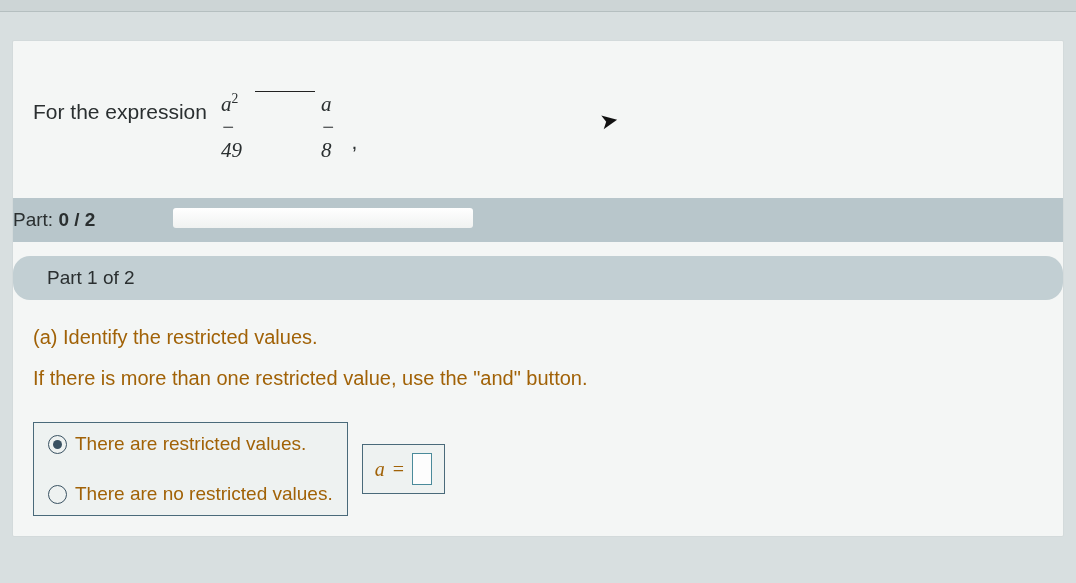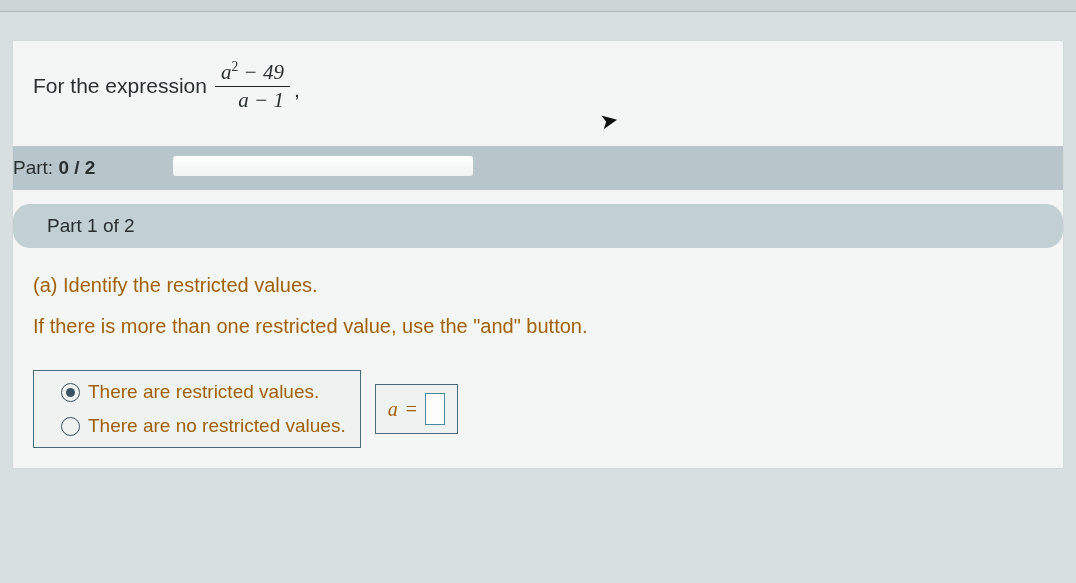--- a/index.html
+++ b/index.html
@@ -31,12 +31,13 @@
   }
   .fraction {
     display: inline-flex;
-    flex-direction: column;
-    align-items: flex-end;
+    flex-direction: row;
+    align-items: flex-start;
     font-style: italic;
     font-family: Georgia, 'Times New Roman', serif;
     line-height: 1.1;
     margin-left: 8px;
+    margin-top: 32px;
   }
   .numerator { padding: 0 6px 2px 6px; }
   .denominator { padding: 2px 6px 0 6px; }

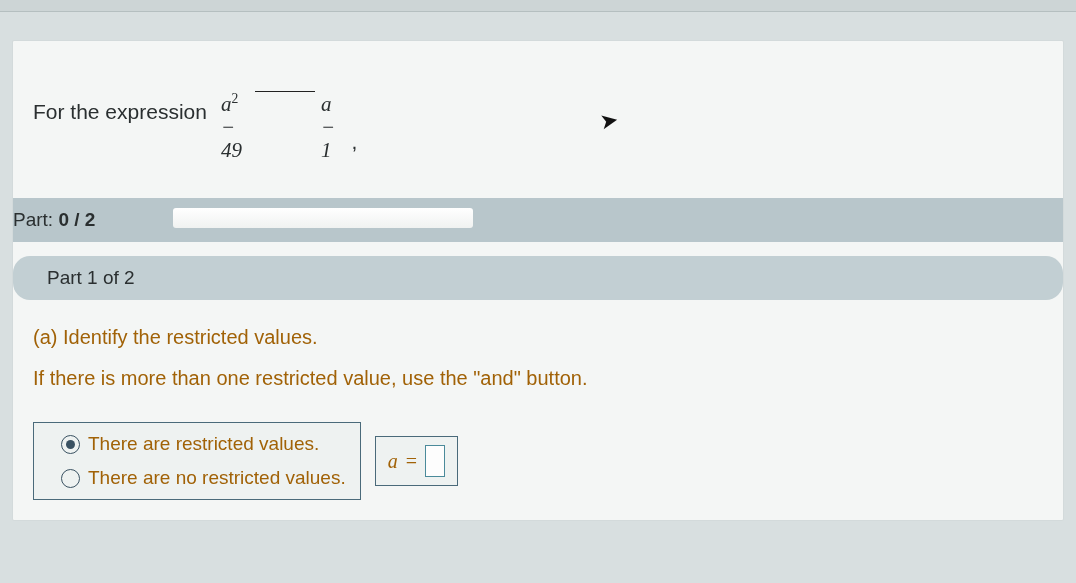--- a/index.html
+++ b/index.html
@@ -159,7 +159,7 @@
         <span>a</span><span class="sup">2</span><span> − 49</span>
       </span>
       <span class="frac-bar"></span>
-      <span class="denominator">a − 1</span>
+      <span class="denominator">a − 8</span>
     </span>
     <span class="trailing-comma">,</span>
   </div>

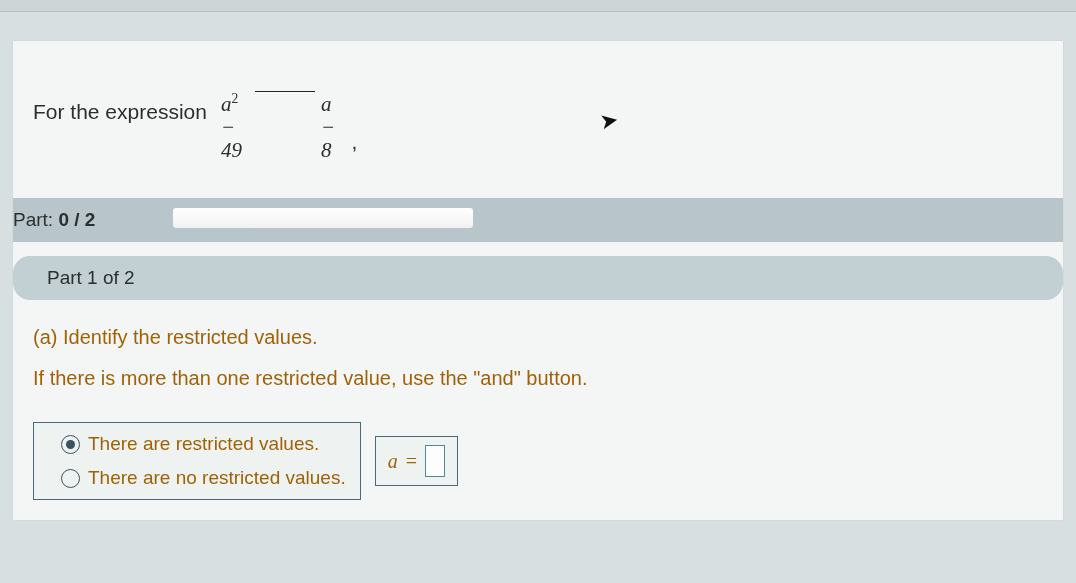--- a/index.html
+++ b/index.html
@@ -98,10 +98,10 @@
   .radio-box {
     border: 1.5px solid #4a6a7a;
     background: #eef2f1;
-    padding: 10px 14px 10px 27px;
+    padding: 10px 14px 10px 14px;
     display: flex;
     flex-direction: column;
-    gap: 12px;
+    gap: 28px;
     font-size: 19px;
   }
   .radio-option {

